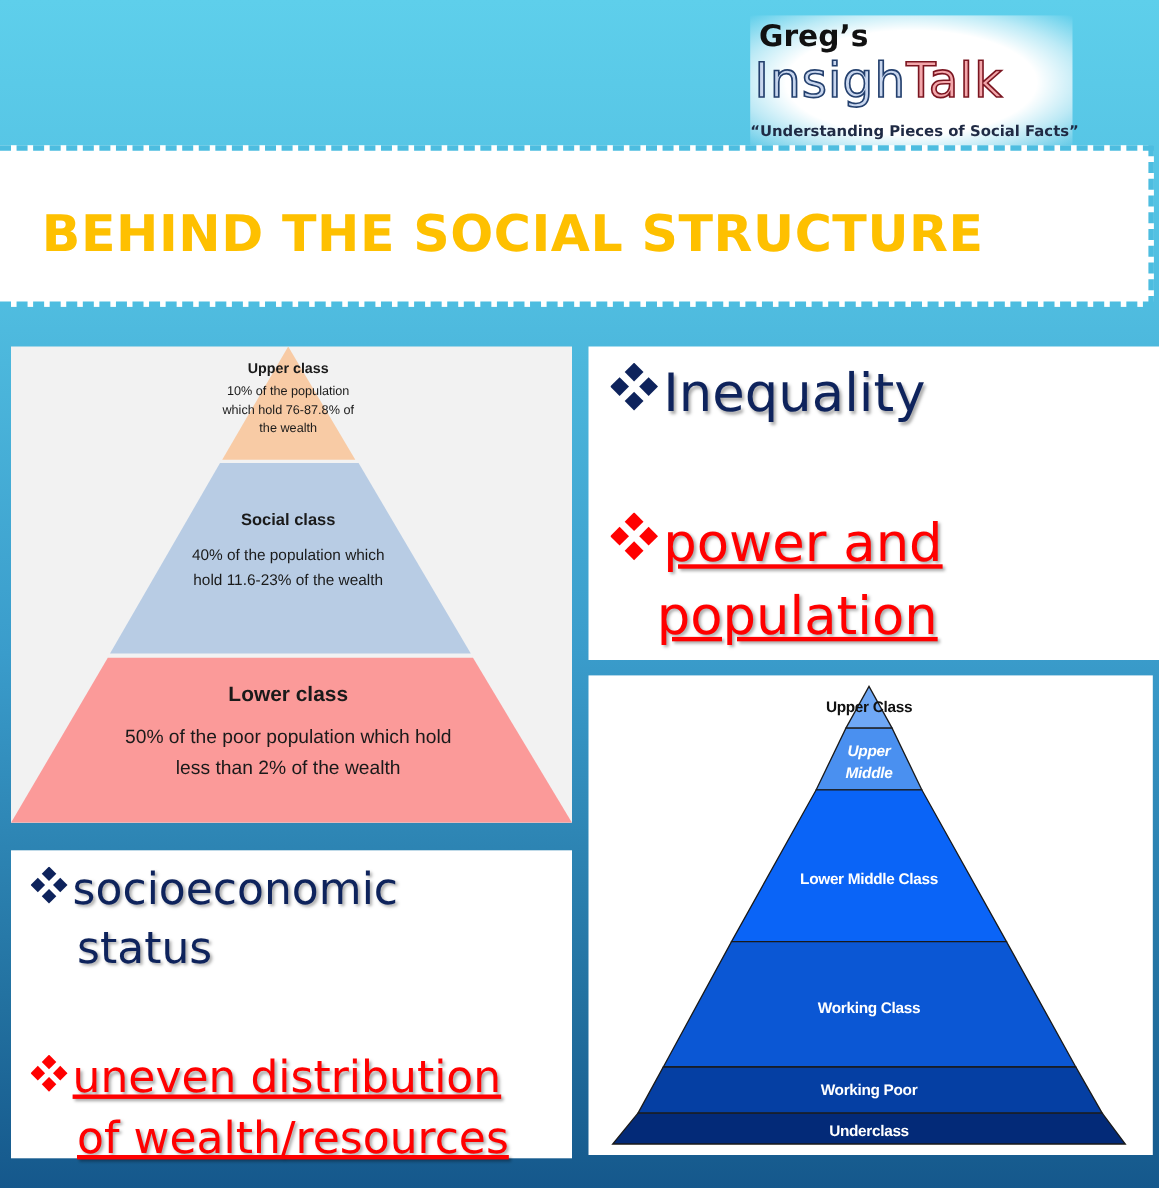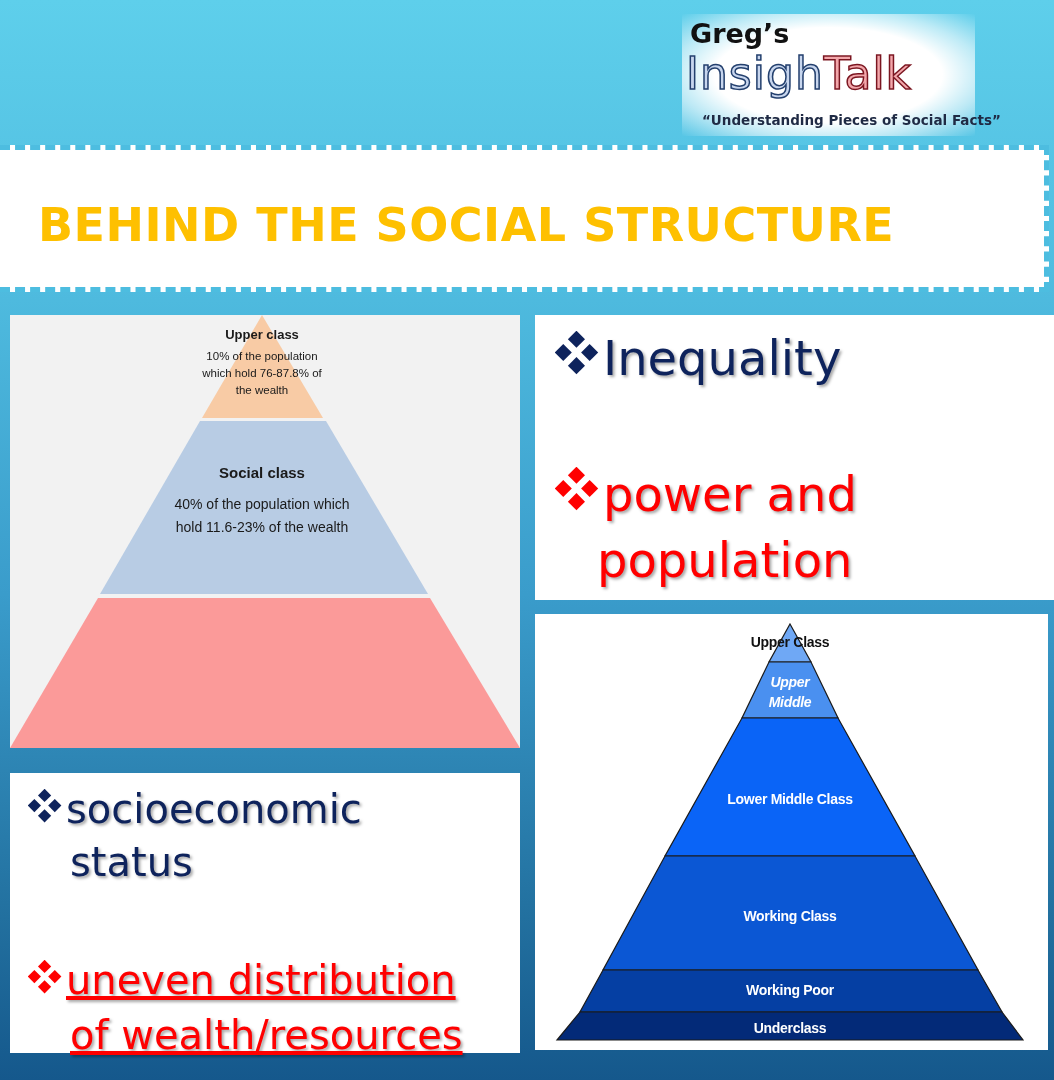--- a/index.html
+++ b/index.html
@@ -24,7 +24,7 @@
   .logo-insight .b { color: #f3a7ab; -webkit-text-stroke: 1.5px #7a1520; }
   .logo-tag {
     position: absolute; left: 0; top: 98px; width: 100%; text-align: center;
-    font-family: "DejaVu Sans", sans-serif; font-weight: bold; font-size: 13.5px; color: #1f2a44; white-space: nowrap; padding-left: 20px;
+    font-family: "DejaVu Sans", sans-serif; font-weight: bold; font-size: 13.5px; color: #1f2a44; white-space: nowrap;
   }
   .title-band {
     position: absolute; left: 0; top: 145px; width: 1049px; height: 147px;

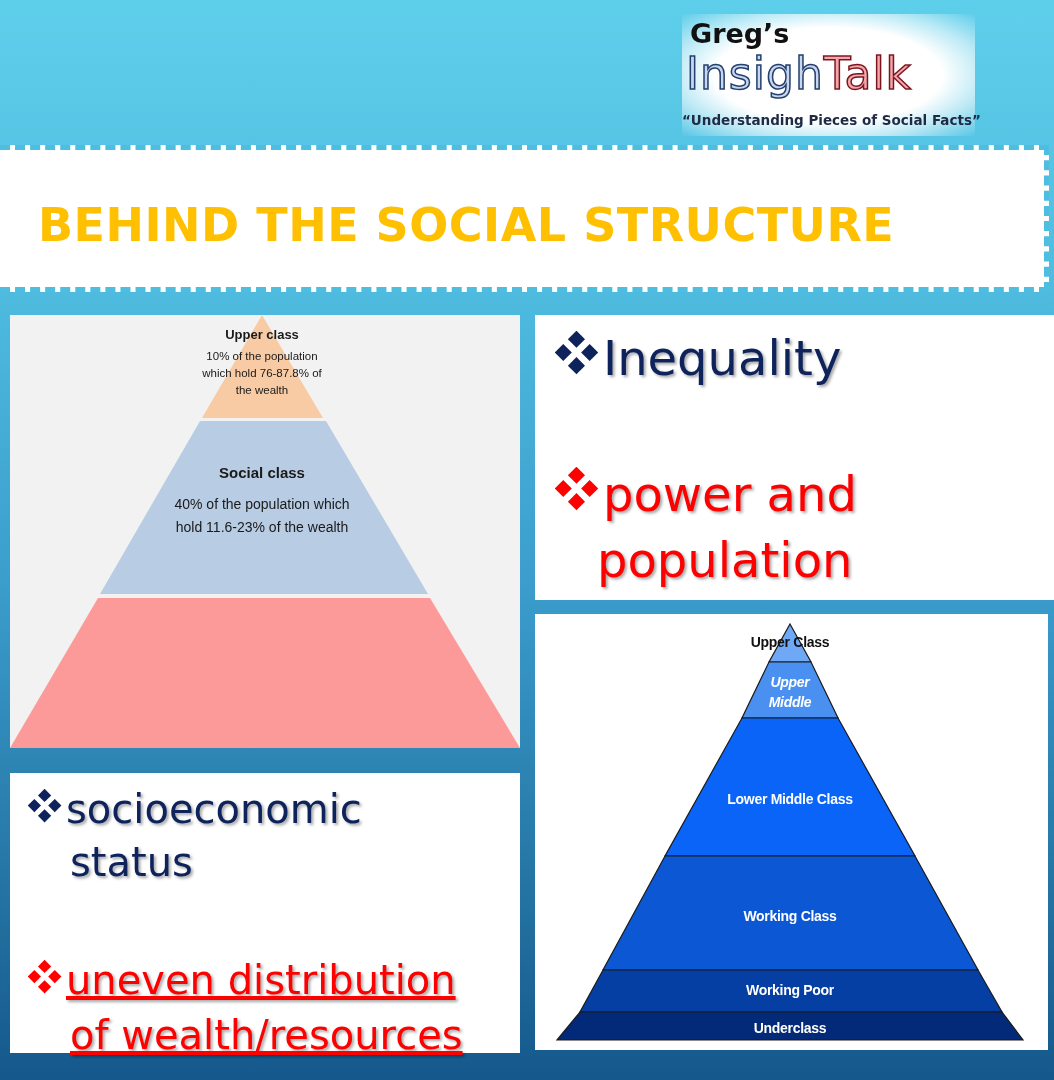--- a/index.html
+++ b/index.html
@@ -27,7 +27,7 @@
     font-family: "DejaVu Sans", sans-serif; font-weight: bold; font-size: 13.5px; color: #1f2a44; white-space: nowrap;
   }
   .title-band {
-    position: absolute; left: 0; top: 145px; width: 1049px; height: 147px;
+    position: absolute; left: 0; top: 132px; width: 1049px; height: 147px;
     background: #ffffff;
     border-top: 5px dashed #4dbde0; border-bottom: 5px dashed #4dbde0; border-right: 5px dashed #4dbde0;
     box-sizing: border-box;

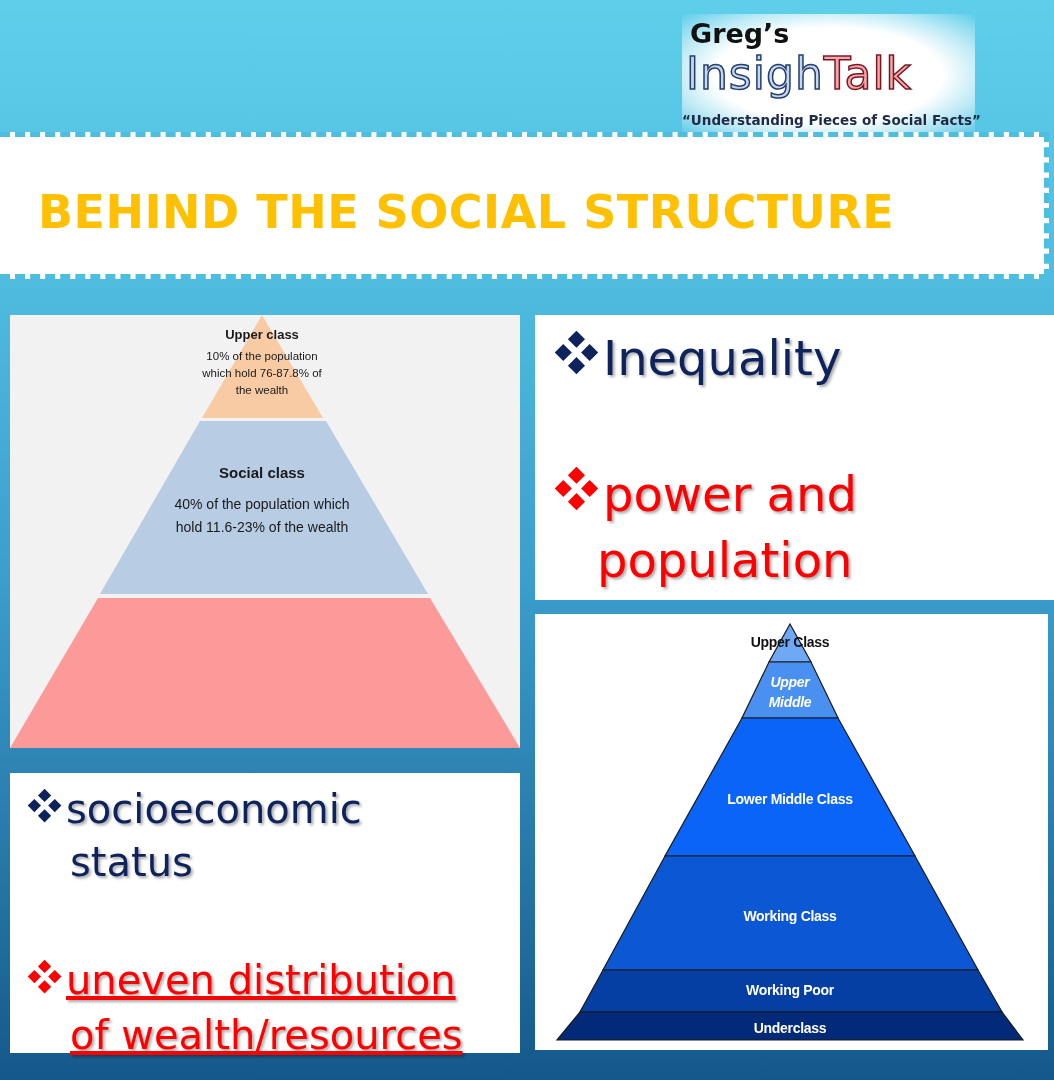--- a/index.html
+++ b/index.html
@@ -106,7 +106,7 @@
         </svg>
     </span><span>Inequality</span>
   </div>
-  <div class="bullet red" style="left:20px; top:146px; font-size:48px; line-height:66px;">
+  <div class="bullet red" style="left:20px; top:146px; font-size:48px; line-height:66px;text-decoration:underline;">
     <div>
       <span class="mark">
         <svg width="44" height="44" viewBox="0 0 40 40">

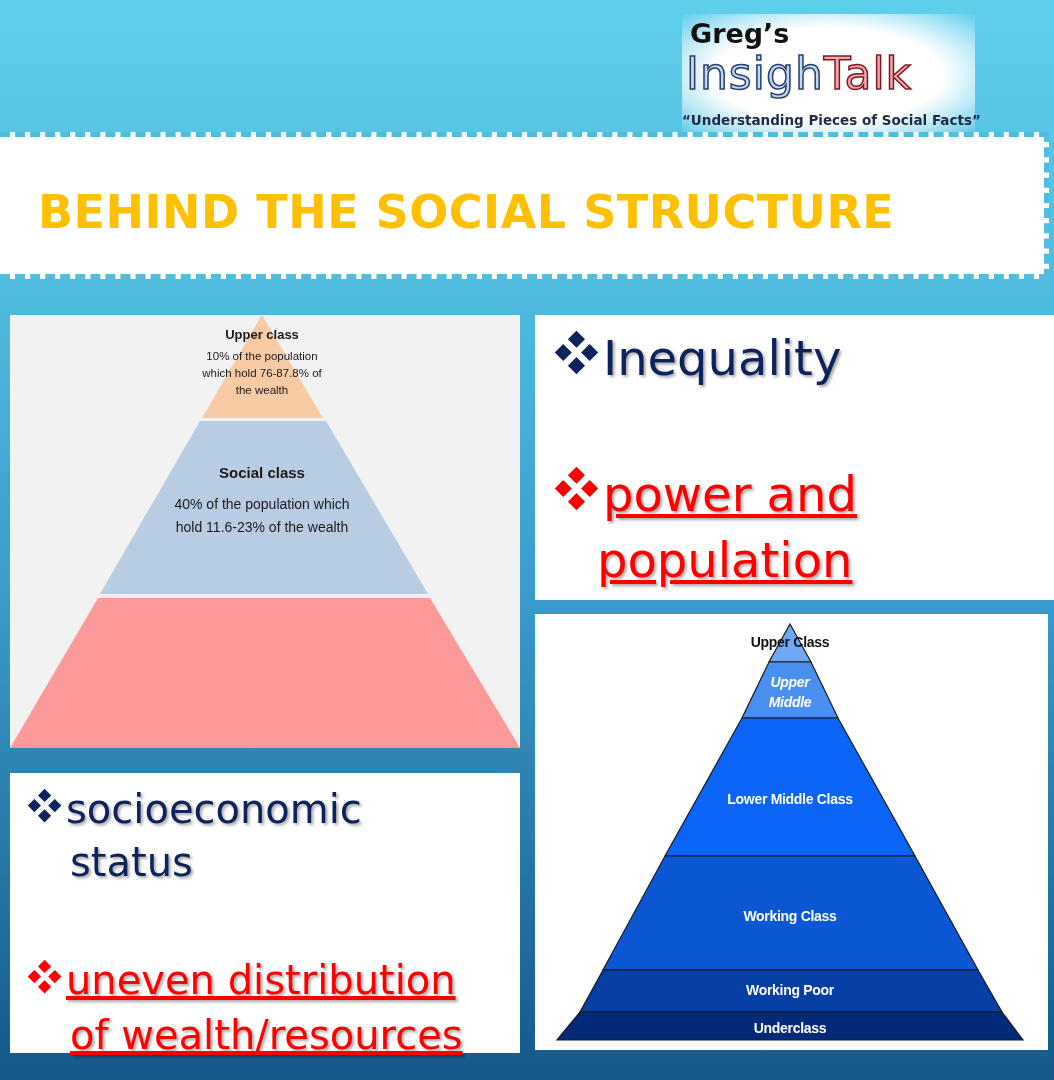--- a/index.html
+++ b/index.html
@@ -91,6 +91,13 @@
       <div>hold 11.6-23% of the wealth</div>
     </div>
   </div>
+  <div class="p1-label" style="left:42px; top:306px; width:420px;">
+    <div style="font-weight:bold; font-size:19px;">Lower class</div>
+    <div style="font-size:17.5px; line-height:29px; margin-top:12px;">
+      <div>50% of the poor population which hold</div>
+      <div>less than 2% of the wealth</div>
+    </div>
+  </div>
 </div>
 
 <div class="panel bul-tr">

